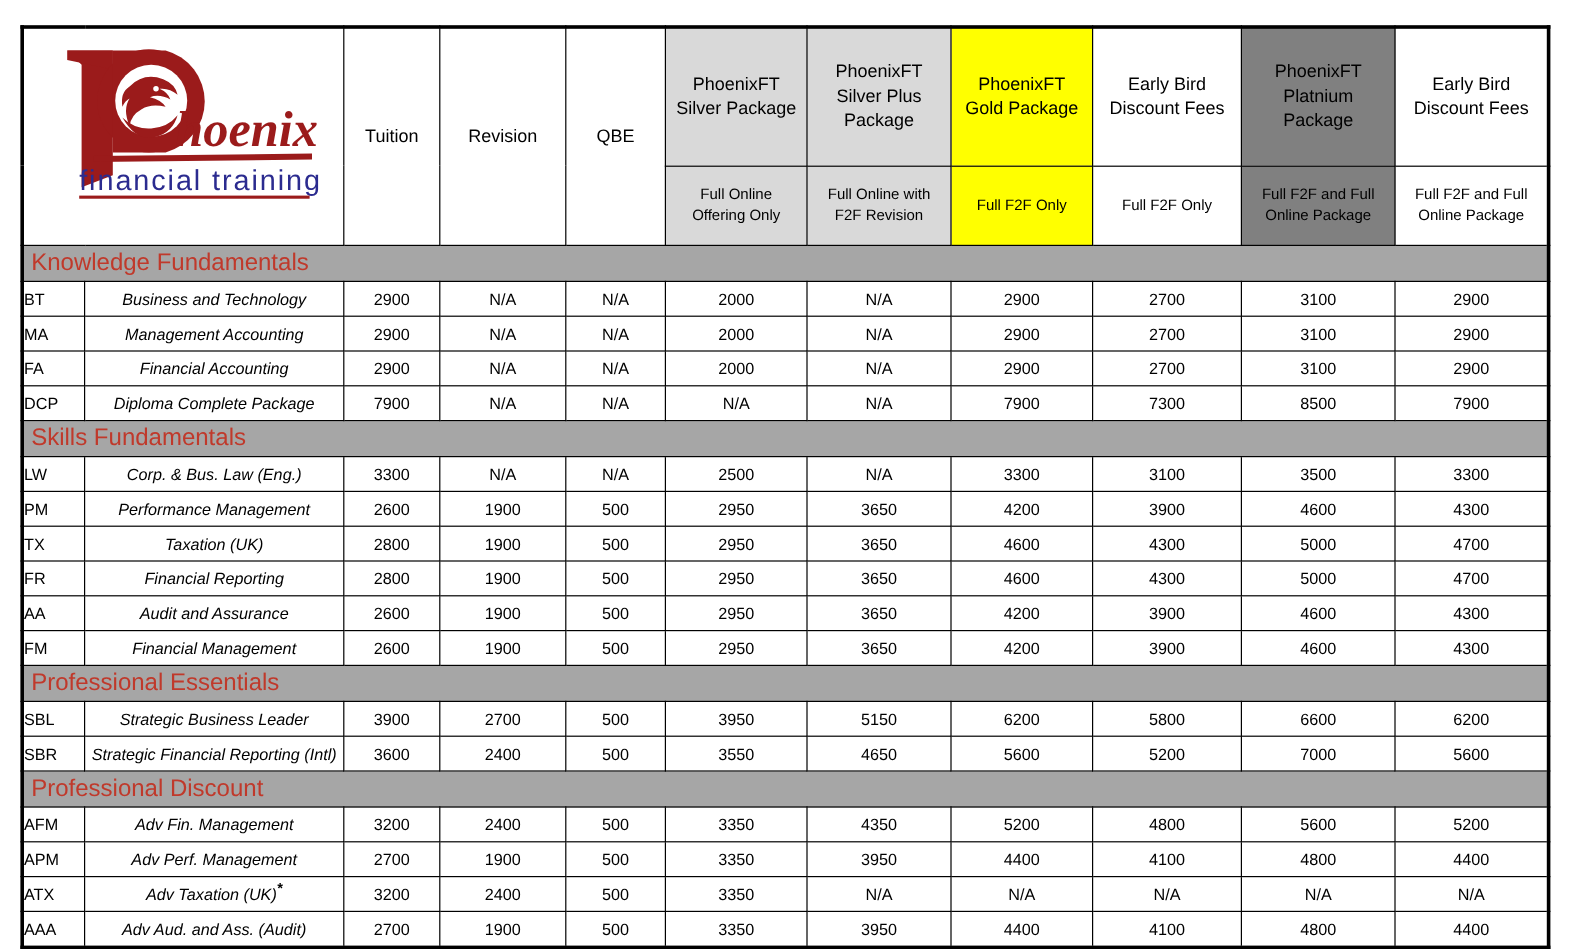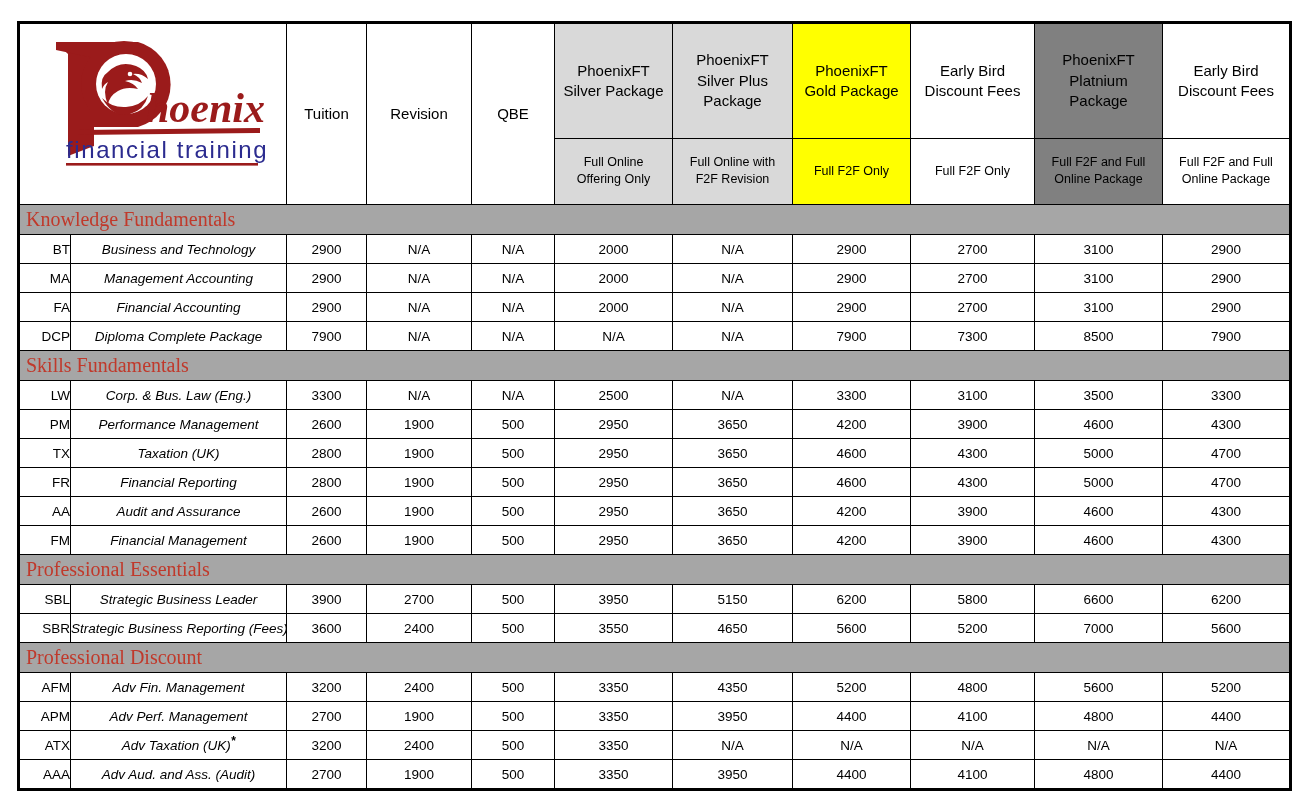--- a/index.html
+++ b/index.html
@@ -75,7 +75,7 @@
     border-right: 0;
     height: 29px;
   }
-  .section-row td.sec-first { border-left: 0; font-family: Liberation Serif, serif; }
+  .section-row td.sec-first { border-left: 0; }
   .section-label {
     color: #c0392b;
     font-size: 20px;

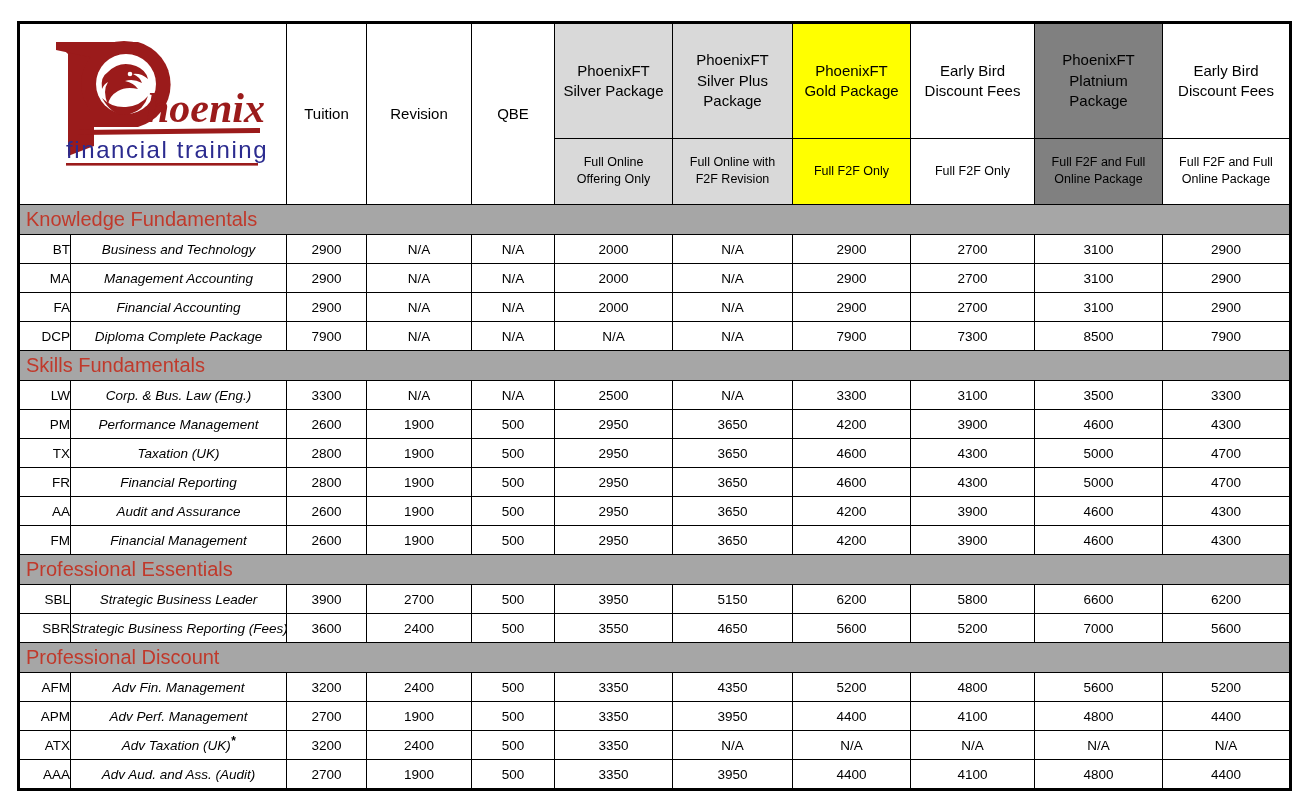--- a/index.html
+++ b/index.html
@@ -88,7 +88,7 @@
   
   .data-row td { height: 28px; font-size: 13.5px; }
   .cell-code {
-    text-align: right;
+    text-align: left;
     padding-left: 5px;
     font-size: 13.5px;
     margin-top: 29px;

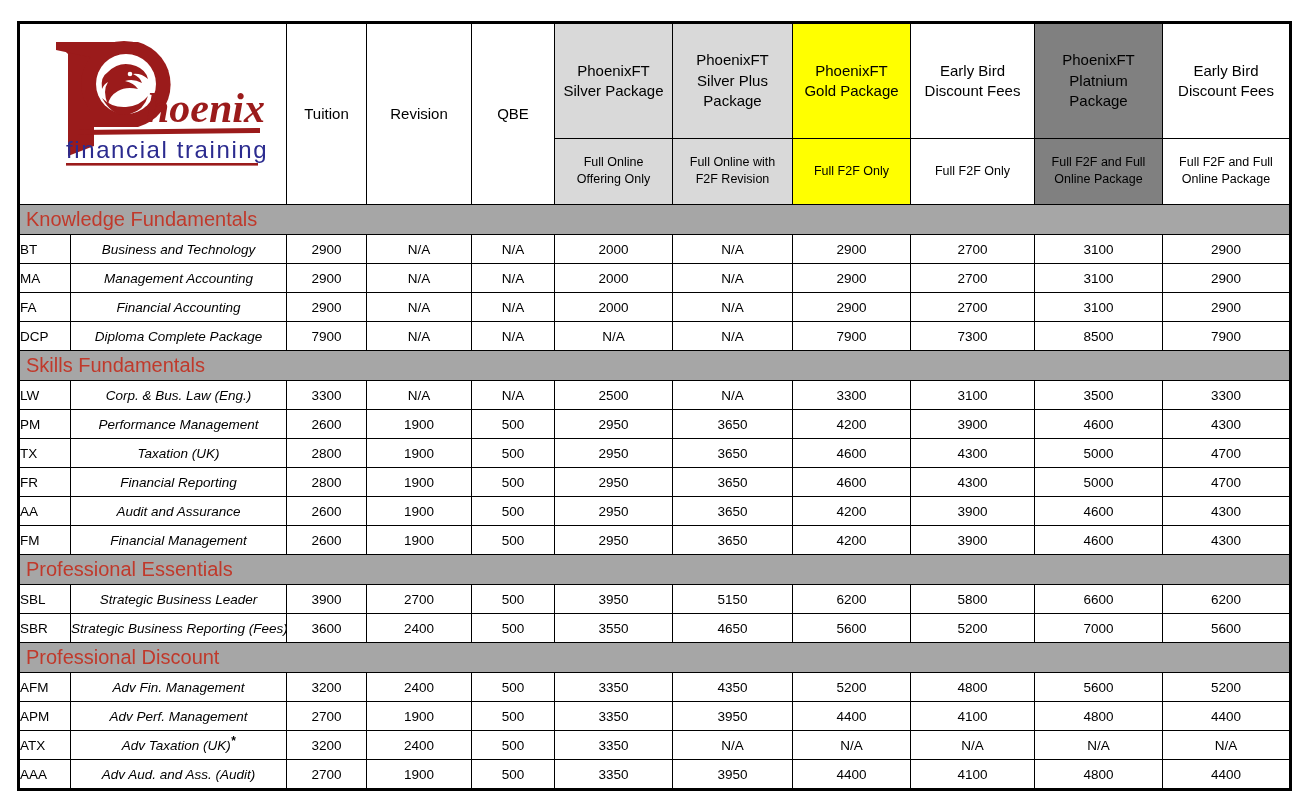--- a/index.html
+++ b/index.html
@@ -376,7 +376,7 @@
         </tr>
         <tr class="data-row">
           <td class="cell-code">SBR</td>
-          <td class="cell-name"><span>Strategic Business Reporting (Fees)</span></td>
+          <td class="cell-name"><span>Strategic Financial Reporting (Intl)</span></td>
           <td class="cell-num">3600</td>
           <td class="cell-num">2400</td>
           <td class="cell-num">500</td>

